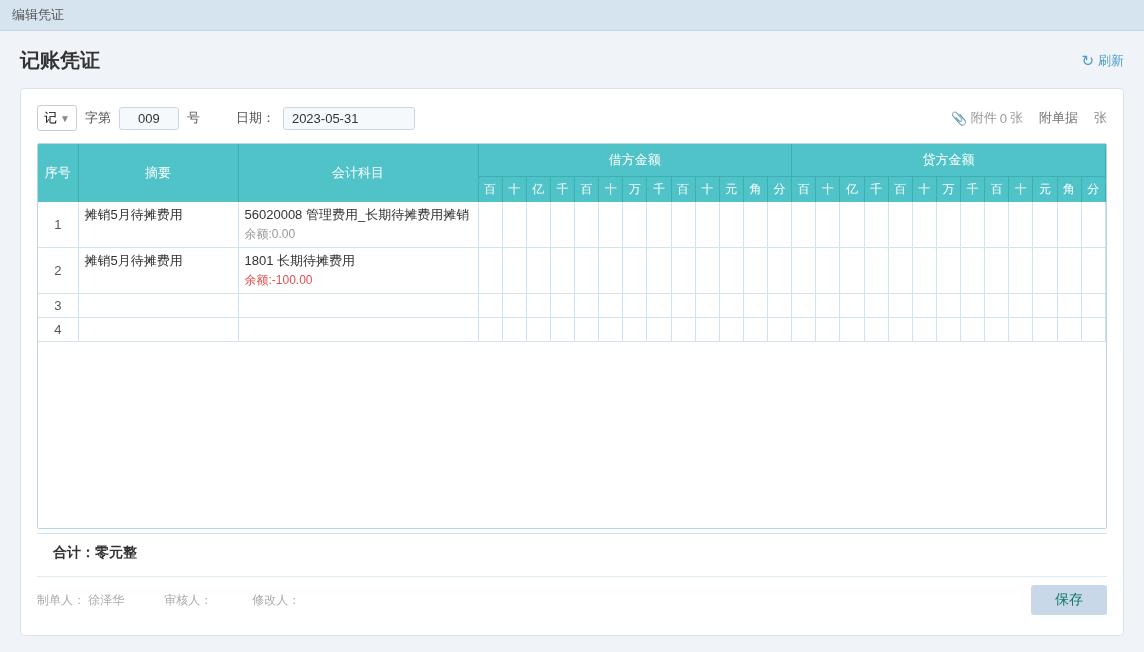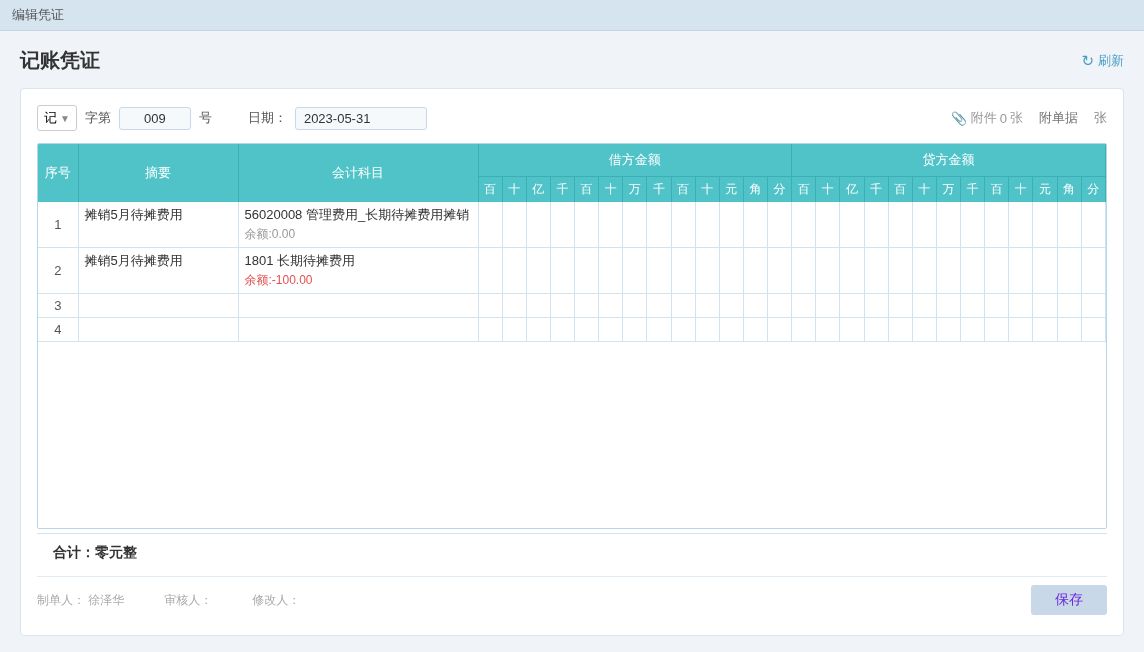--- a/index.html
+++ b/index.html
@@ -99,7 +99,7 @@
       color: #333;
       outline: none;
     }
-    .input-field.number { width: 72px; text-align: center; }
+    .input-field.number { width: 60px; text-align: center; }
     .input-field.date { width: 132px; }
     .spacer { flex: 1; }
     .attachment-area {

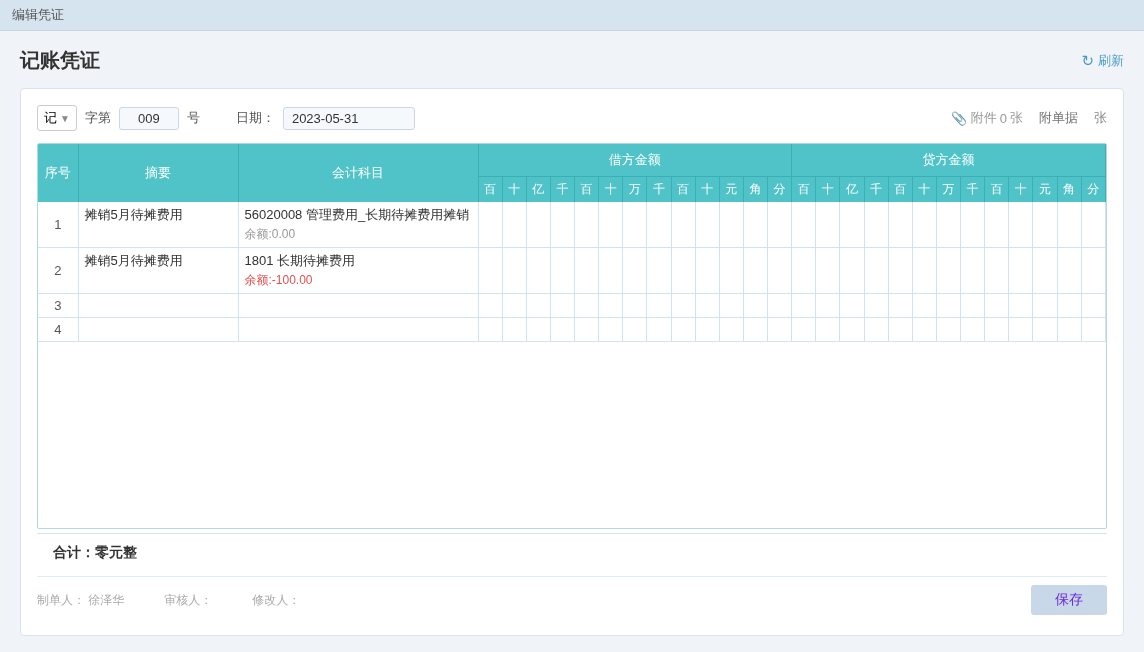--- a/index.html
+++ b/index.html
@@ -198,7 +198,7 @@
     .save-btn {
       margin-left: auto;
       background: #c8d8e8;
-      color: #6d28d9;
+      color: #0f766e;
       border: none;
       border-radius: 3px;
       padding: 6px 24px;

